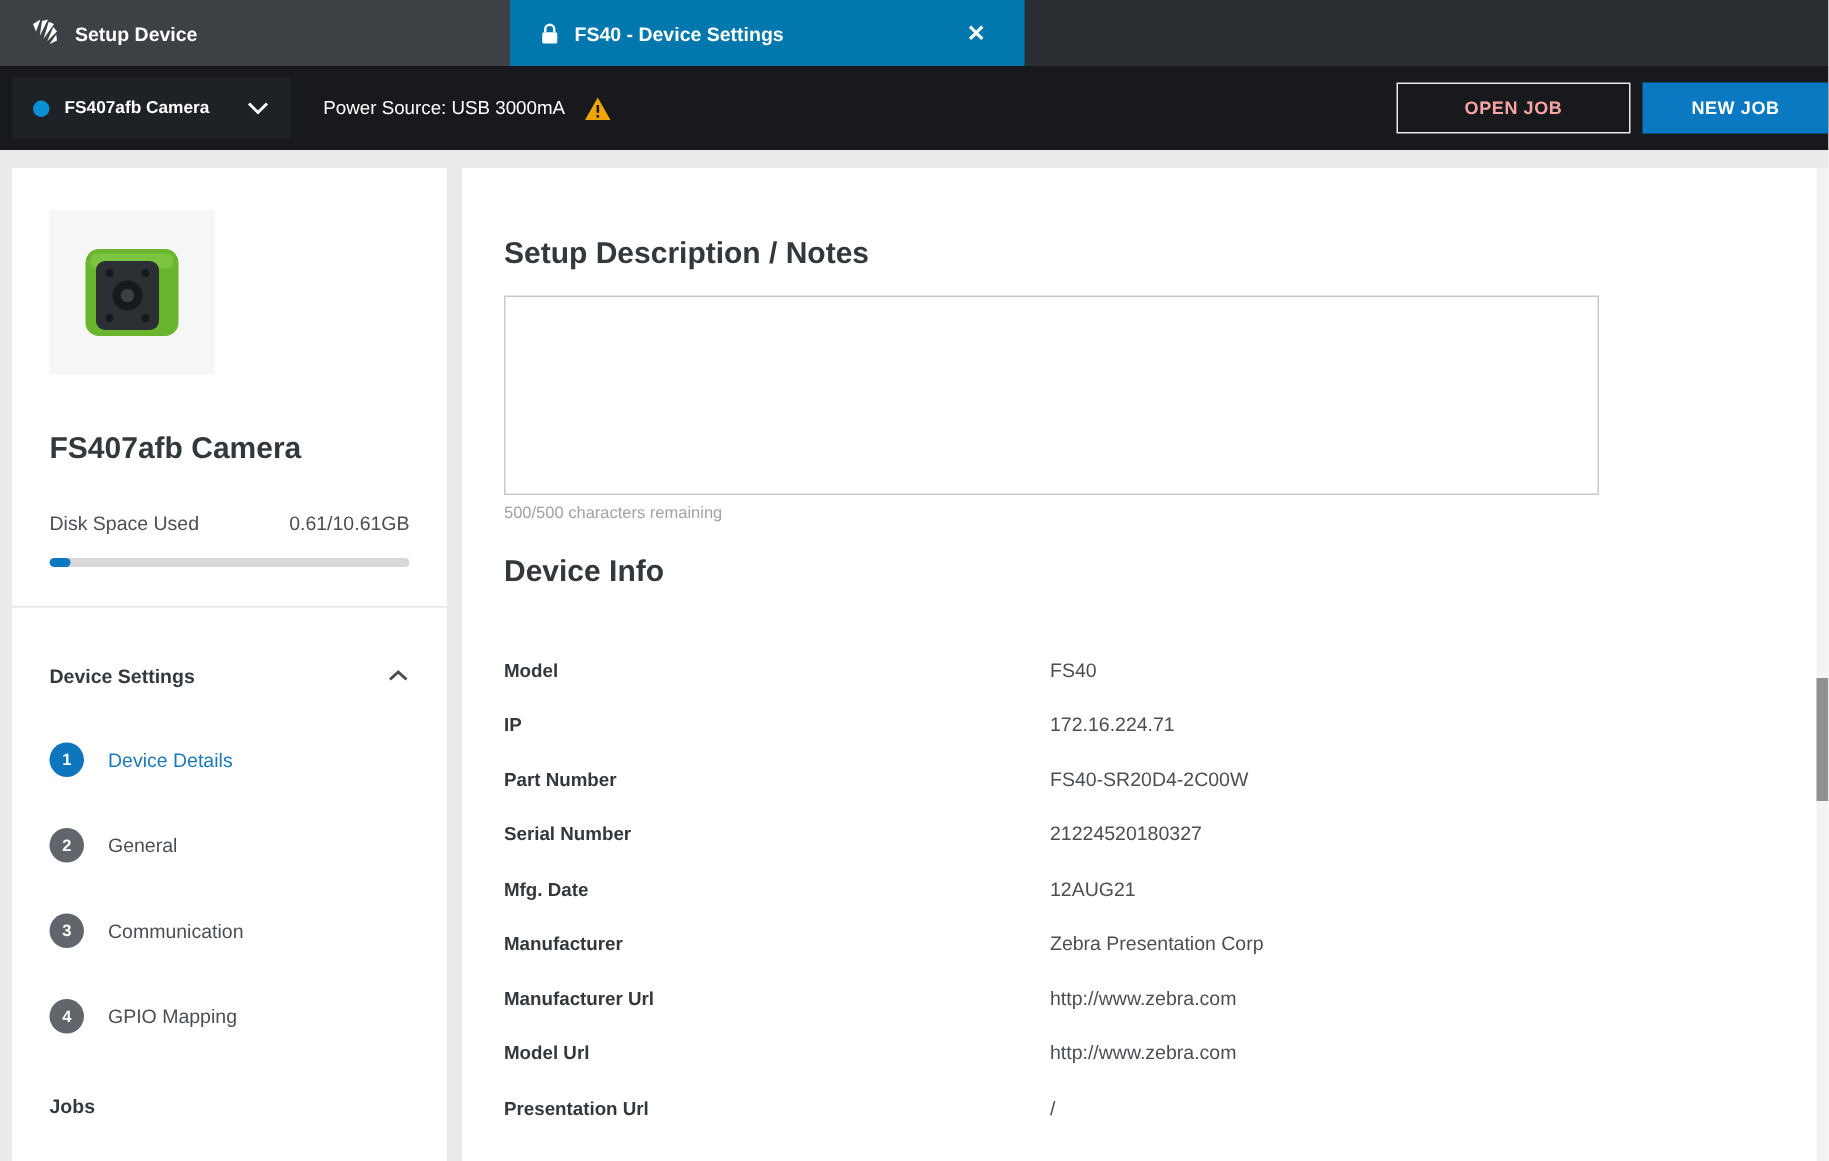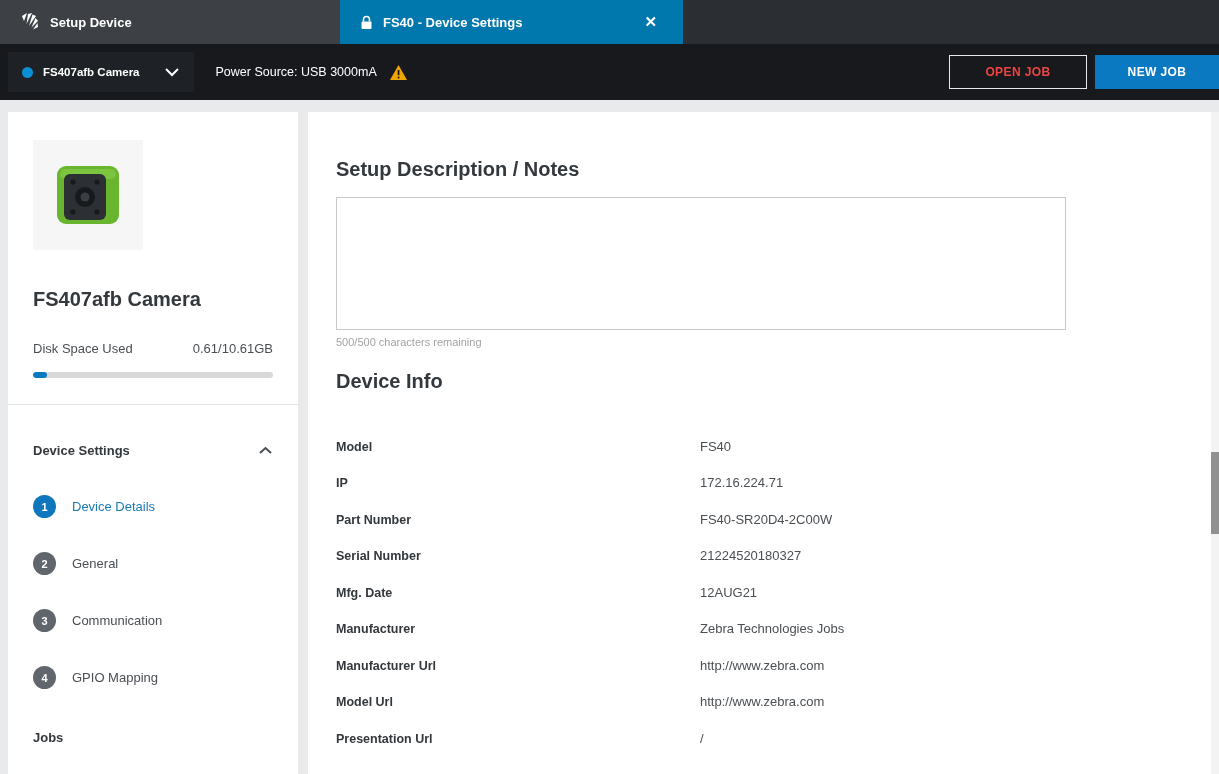--- a/index.html
+++ b/index.html
@@ -30,7 +30,7 @@
   .warn { margin-left:12px; display:flex; }
   .bar-spacer { flex:1; }
   .btn { height:34px; font-size:12px; font-weight:bold; letter-spacing:0.4px; border:none; cursor:pointer; font-family:"Liberation Sans", sans-serif; }
-  .btn-open { width:138px; background:transparent; color:#ef4444; border:1px solid #e8e8e8; margin-right:8px; }
+  .btn-open { width:156px; background:transparent; color:#fca5a5; border:1px solid #e8e8e8; margin-right:8px; }
   .btn-new { width:124px; background:#0b79c2; color:#fff; }
 
   

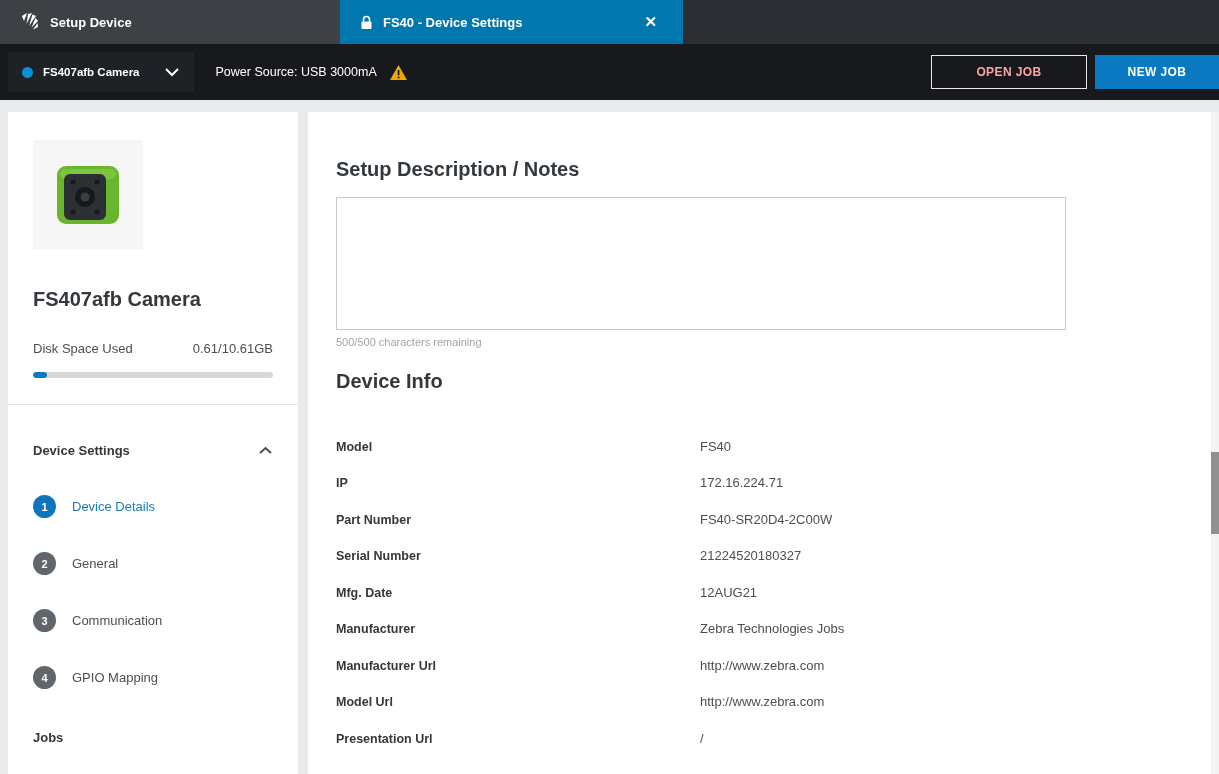--- a/index.html
+++ b/index.html
@@ -218,7 +218,7 @@
       </div>
       <div class="info-row">
         <span class="info-label">Manufacturer</span>
-        <span class="info-value">Zebra Technologies Jobs</span>
+        <span class="info-value">Zebra Presentation Corp</span>
       </div>
       <div class="info-row">
         <span class="info-label">Manufacturer Url</span>

